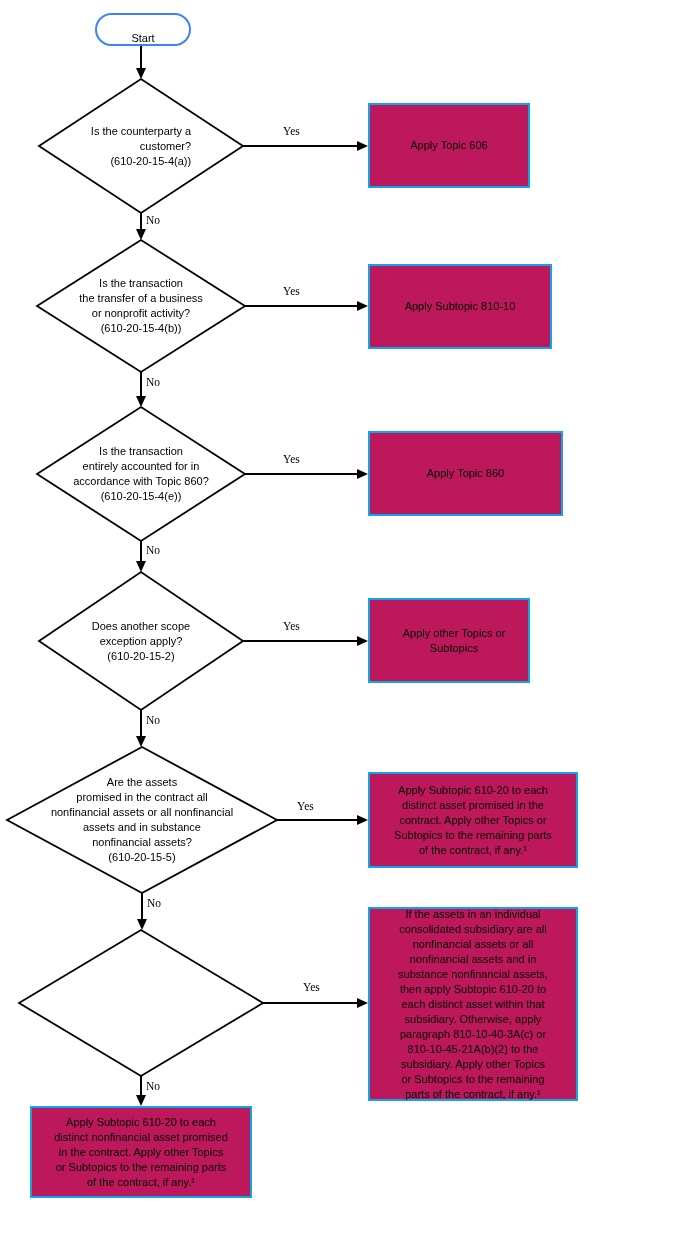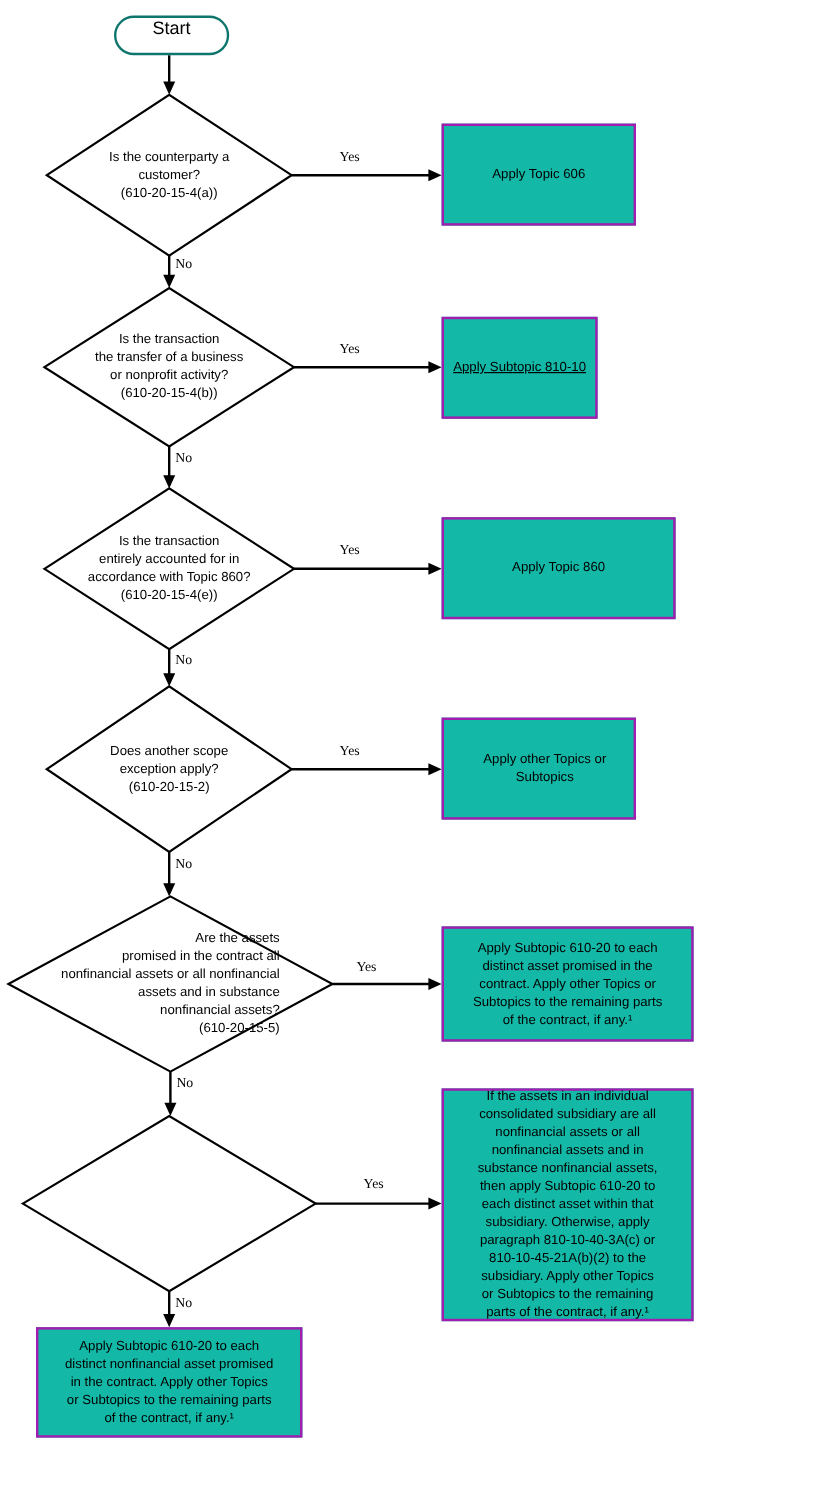--- a/index.html
+++ b/index.html
@@ -14,8 +14,8 @@
   }
   .terminator{
     position:absolute;left:95px;top:13px;width:96px;height:33px;
-    border:2px solid #0f766e;border-radius:17px;box-sizing:border-box;
-    display:flex;align-items:flex-start;justify-content:center;font-size:15px;
+    border:2px solid #3b82f6;border-radius:17px;box-sizing:border-box;
+    display:flex;align-items:flex-end;justify-content:center;font-size:11px;
   }
   .outbox{
     position:absolute;border:2px solid #a21caf;box-sizing:border-box;

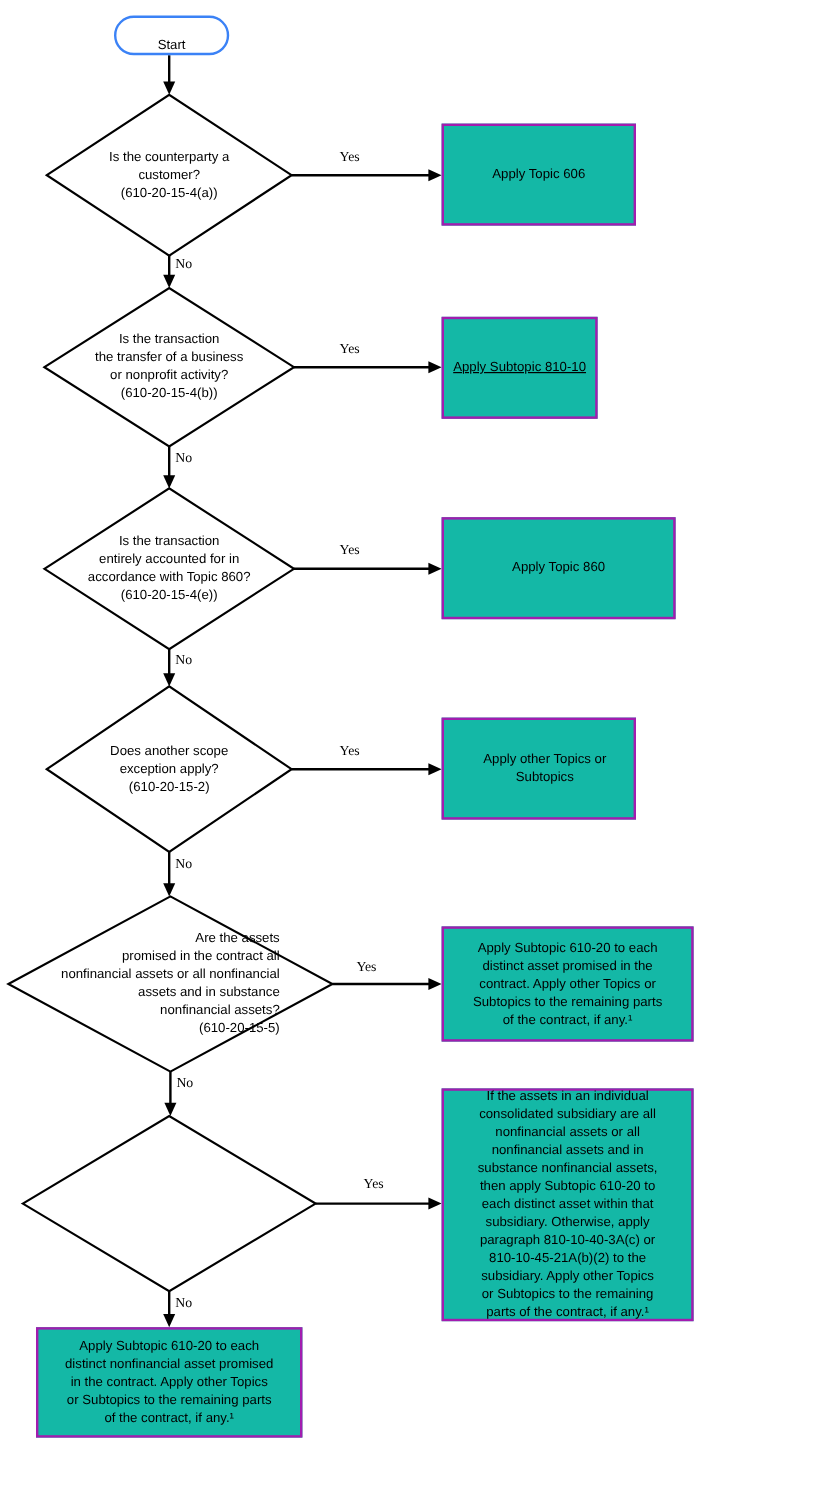--- a/index.html
+++ b/index.html
@@ -83,7 +83,7 @@
     <span>Start</span>
   </div>
 
-  <div class="node-text" style="left:39px;top:79px;width:204px;height:134px;">Is the counterparty a
+  <div class="node-text" style="left:39px;top:79px;width:204px;height:134px;text-align:right;">Is the counterparty a
 customer?
 (610-20-15-4(a))</div>
   <div class="node-text" style="left:37px;top:240px;width:208px;height:132px;">Is the transaction

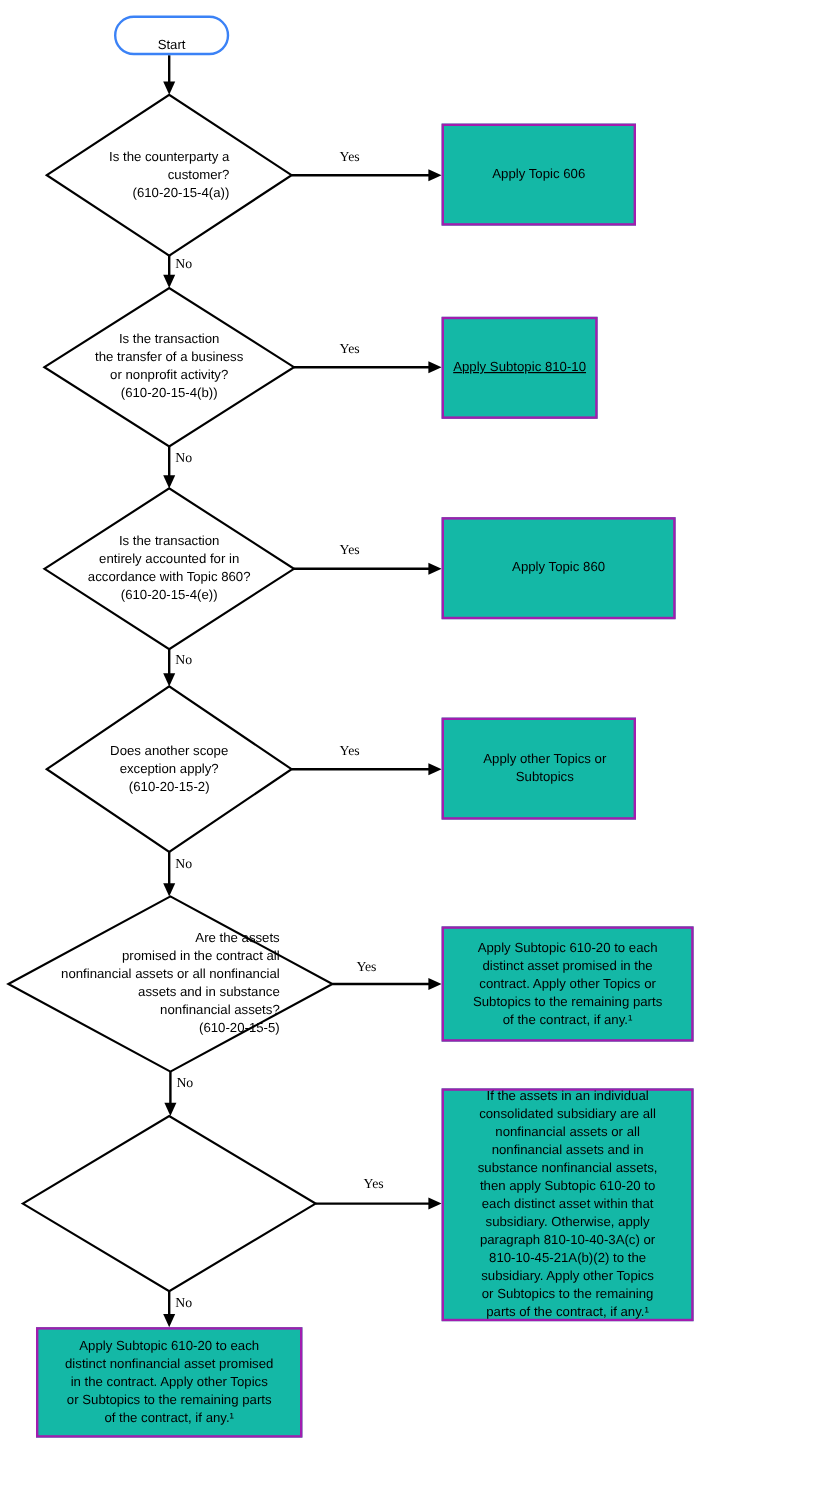--- a/index.html
+++ b/index.html
@@ -18,10 +18,10 @@
     display:flex;align-items:flex-end;justify-content:center;font-size:11px;
   }
   .outbox{
-    position:absolute;border:2px solid #a21caf;box-sizing:border-box;
+    position:absolute;border:2px solid #0ea5e9;box-sizing:border-box;
     display:flex;align-items:center;justify-content:center;
     text-align:center;white-space:pre-line;font-size:11px;line-height:15px;
-    background:#14b8a6;padding:2px;
+    background:#be185d;padding:2px;
   }
   .edge-label{position:absolute;font-size:11.5px;line-height:13px;font-family:Liberation Serif, serif;}
   .footnote{

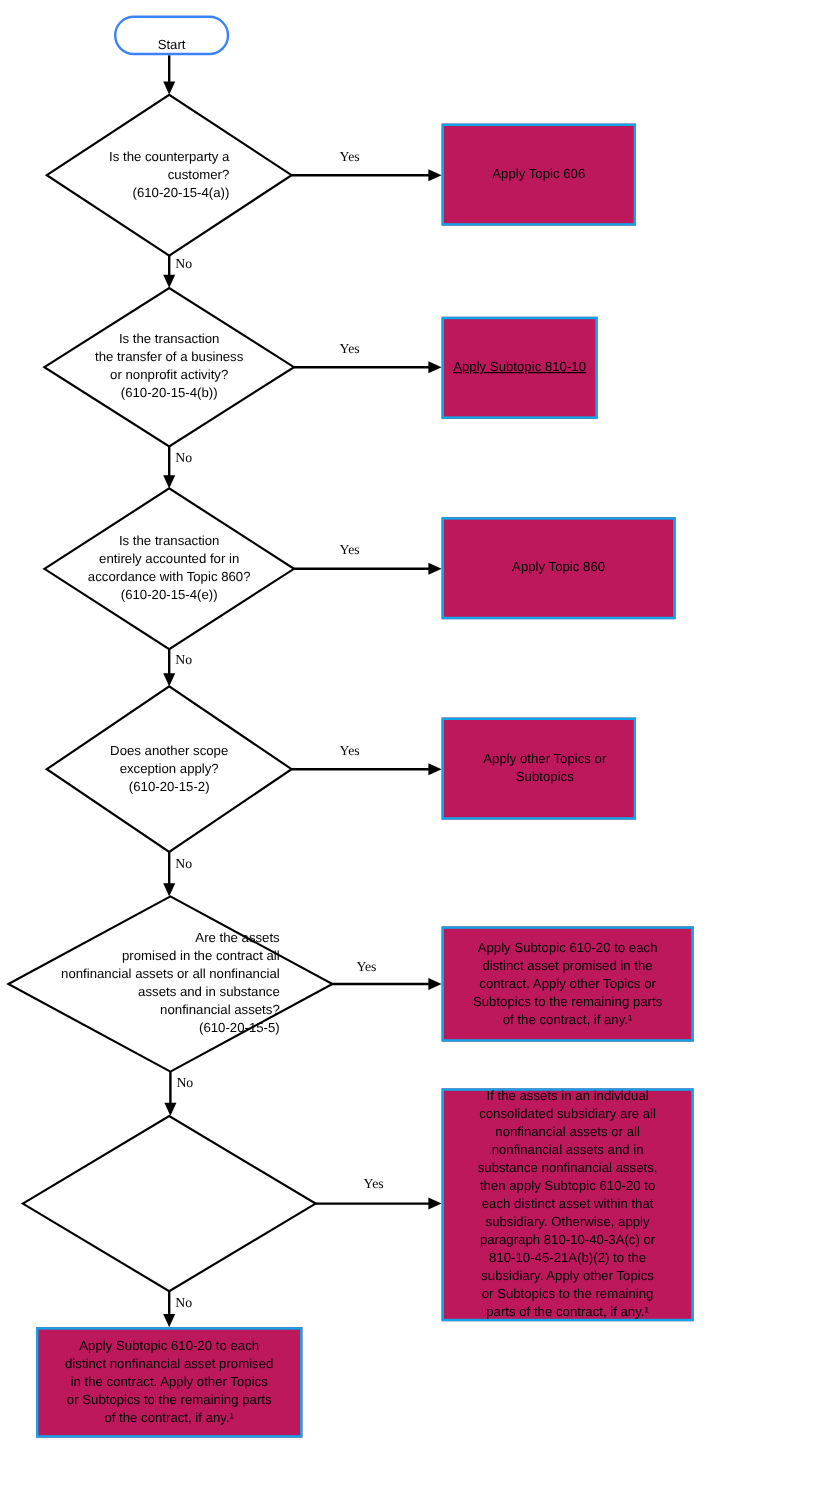--- a/index.html
+++ b/index.html
@@ -105,7 +105,7 @@
 (610-20-15-5)</div>
 
   <div class="outbox" style="left:368px;top:103px;width:162px;height:85px;">Apply Topic 606</div>
-  <div class="outbox" style="left:368px;top:264px;width:130px;height:85px;text-decoration:underline;">Apply Subtopic 810-10</div>
+  <div class="outbox" style="left:368px;top:264px;width:184px;height:85px;">Apply Subtopic 810-10</div>
   <div class="outbox" style="left:368px;top:431px;width:195px;height:85px;">Apply Topic 860</div>
   <div class="outbox" style="left:368px;top:598px;width:162px;height:85px;padding-left:12px;">Apply other Topics or
 Subtopics</div>

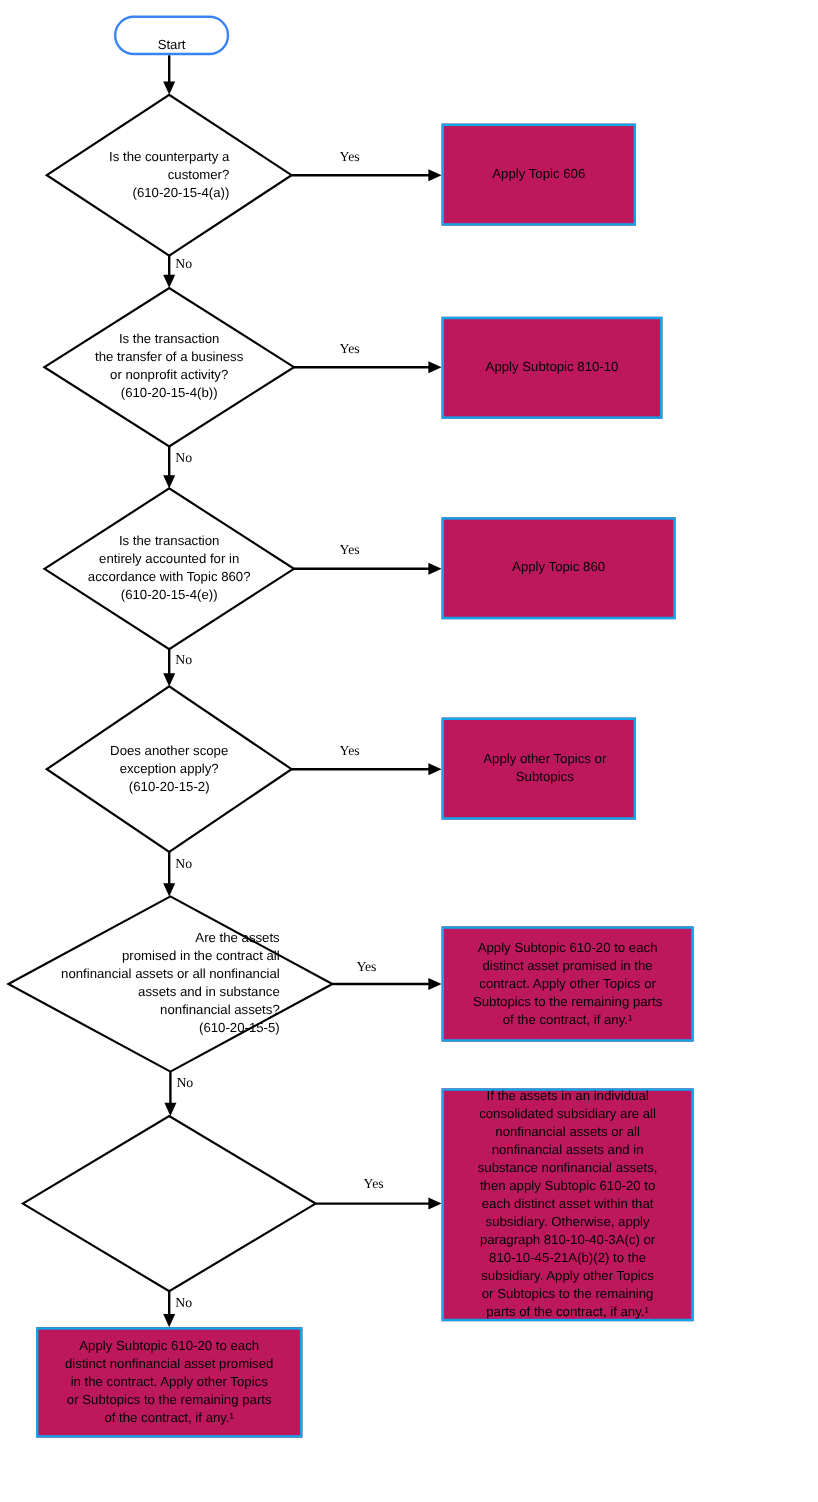--- a/index.html
+++ b/index.html
@@ -97,7 +97,7 @@
   <div class="node-text" style="left:39px;top:572px;width:204px;height:138px;">Does another scope
 exception apply?
 (610-20-15-2)</div>
-  <div class="node-text" style="left:7px;top:747px;width:270px;height:146px;text-align:right;">Are the assets
+  <div class="node-text" style="left:7px;top:747px;width:270px;height:146px;">Are the assets
 promised in the contract all
 nonfinancial assets or all nonfinancial
 assets and in substance

